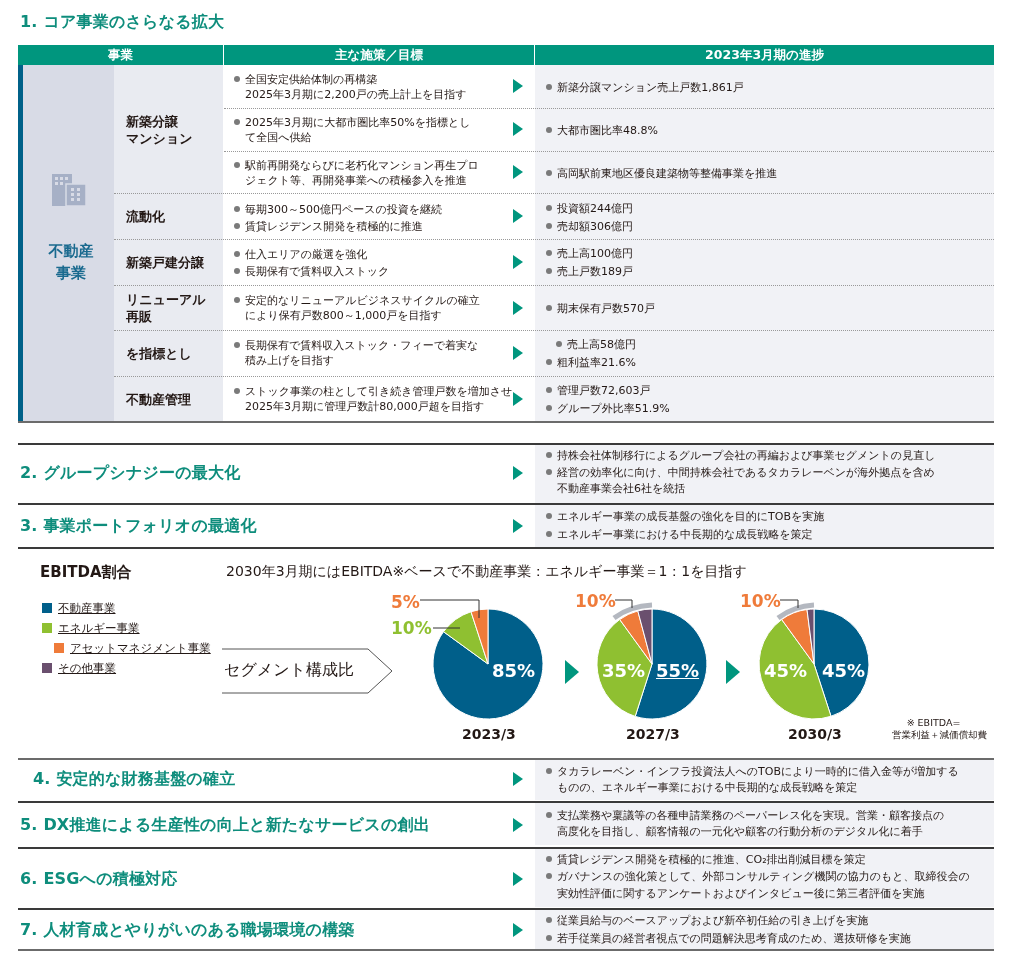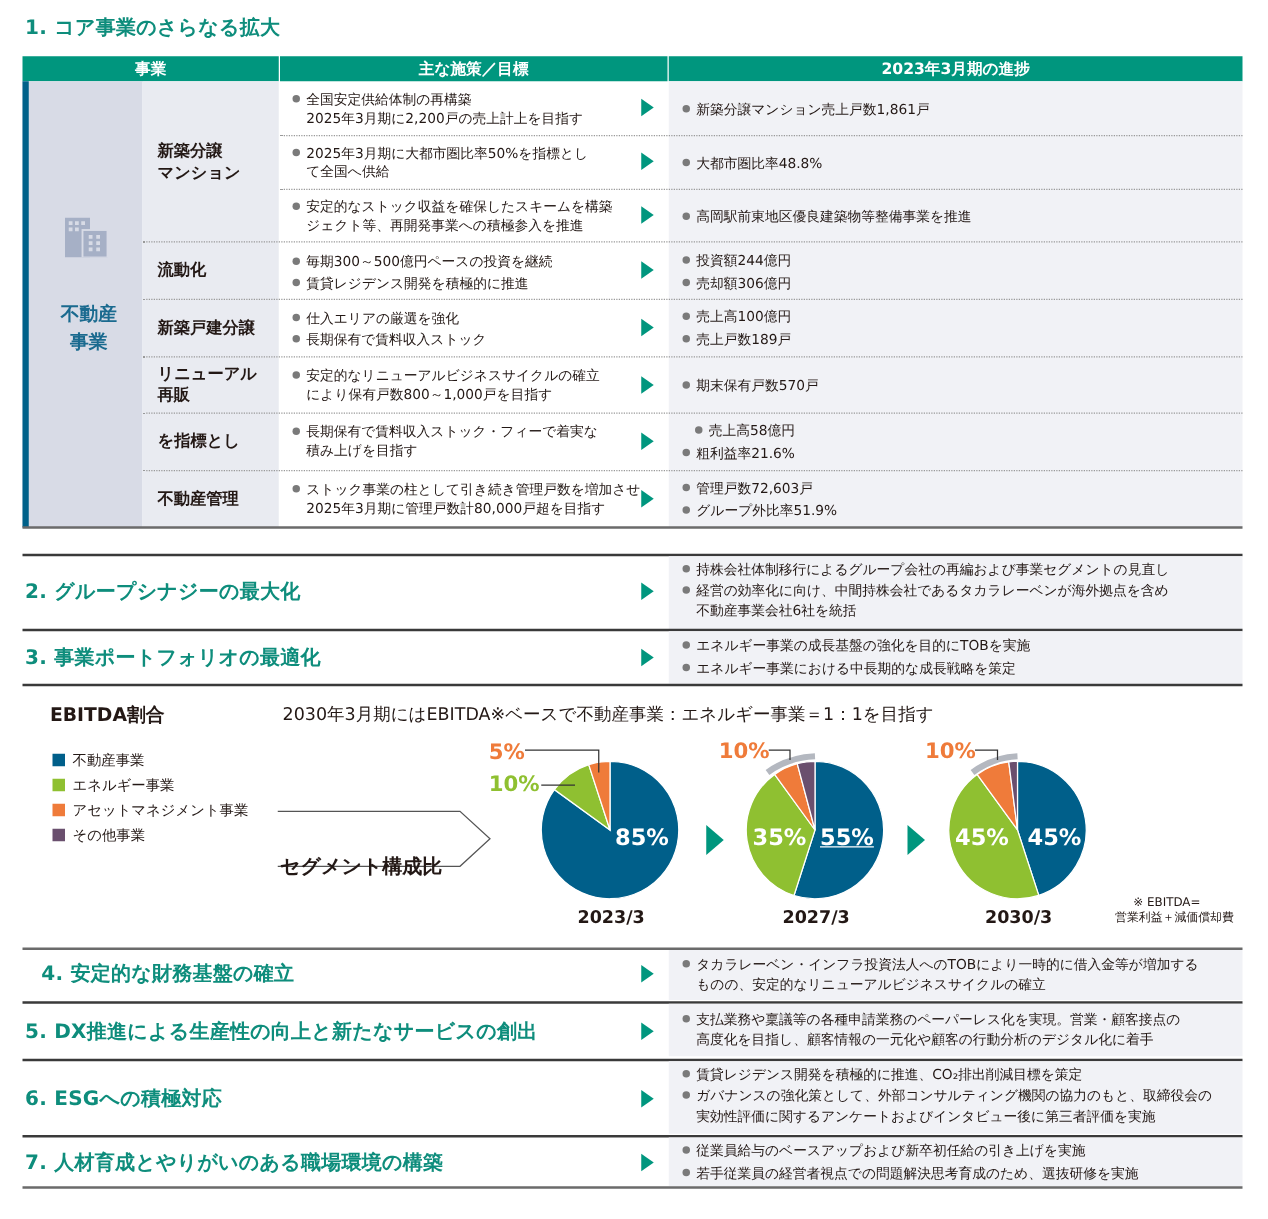--- a/index.html
+++ b/index.html
@@ -112,7 +112,7 @@
   <div class="indent">て全国へ供給</div>
 </div>
 <div class="bullet-txt" style="left:234px; top:158px;">
-  <div><span class="b"></span><span>安定的なストック収益を確保したスキームを構築</span></div>
+  <div><span class="b"></span><span>駅前再開発ならびに老朽化マンション再生プロ</span></div>
   <div class="indent">ジェクト等、再開発事業への積極参入を推進</div>
 </div>
 <div class="bullet-txt" style="left:234px; top:201px; line-height:17px;">

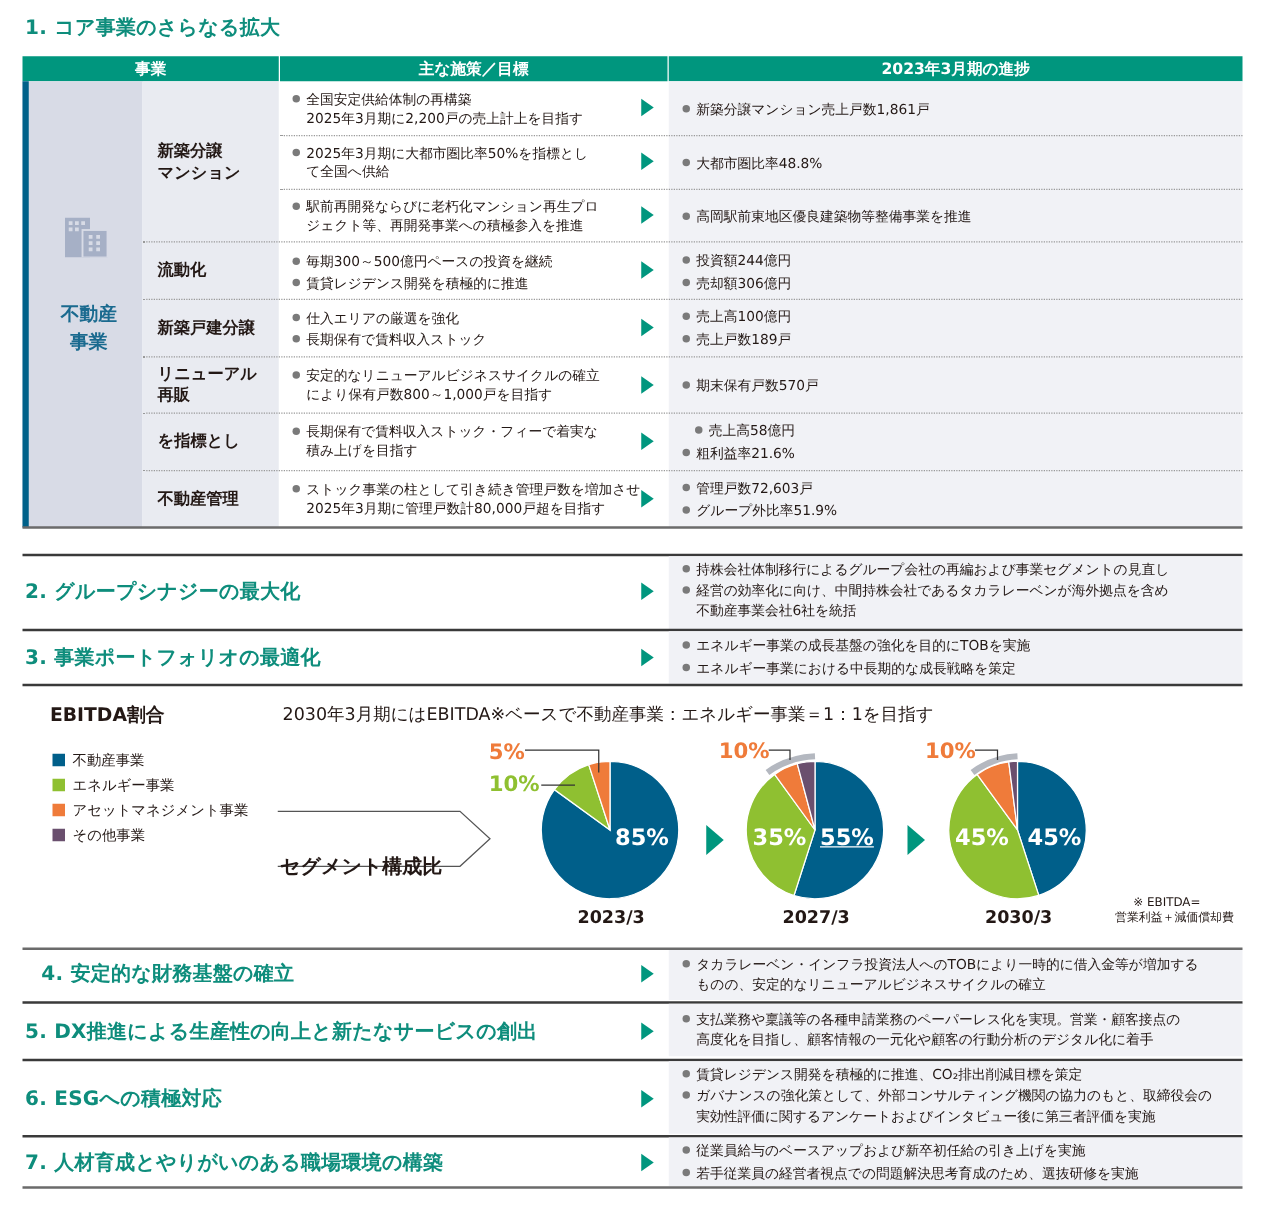--- a/index.html
+++ b/index.html
@@ -37,7 +37,7 @@
   
   .ebitda-title { position: absolute; left: 40px; top: 563px; font-size: 15px; font-weight: bold; color: #231815; }
   .ebitda-goal { position: absolute; left: 226px; top: 563px; font-size: 14px; color: #231815; white-space: nowrap; }
-  .legend-item { position: absolute; left: 42px; font-size: 11.5px; color: #231815; white-space: nowrap; }
+  .legend-item { position: absolute; left: 42px; font-size: 11.5px; color: #231815; white-space: nowrap; text-decoration: underline; }
   .legend-item .sq { display: inline-block; width: 10px; height: 10px; margin-right: 6px; vertical-align: -1px; }
   .seg-label { position: absolute; left: 224px; top: 648px; font-size: 16px; font-weight: bold; color: #231815; margin-top: 23px; }
   .year-label { position: absolute; font-size: 14px; font-weight: bold; color: #231815; }

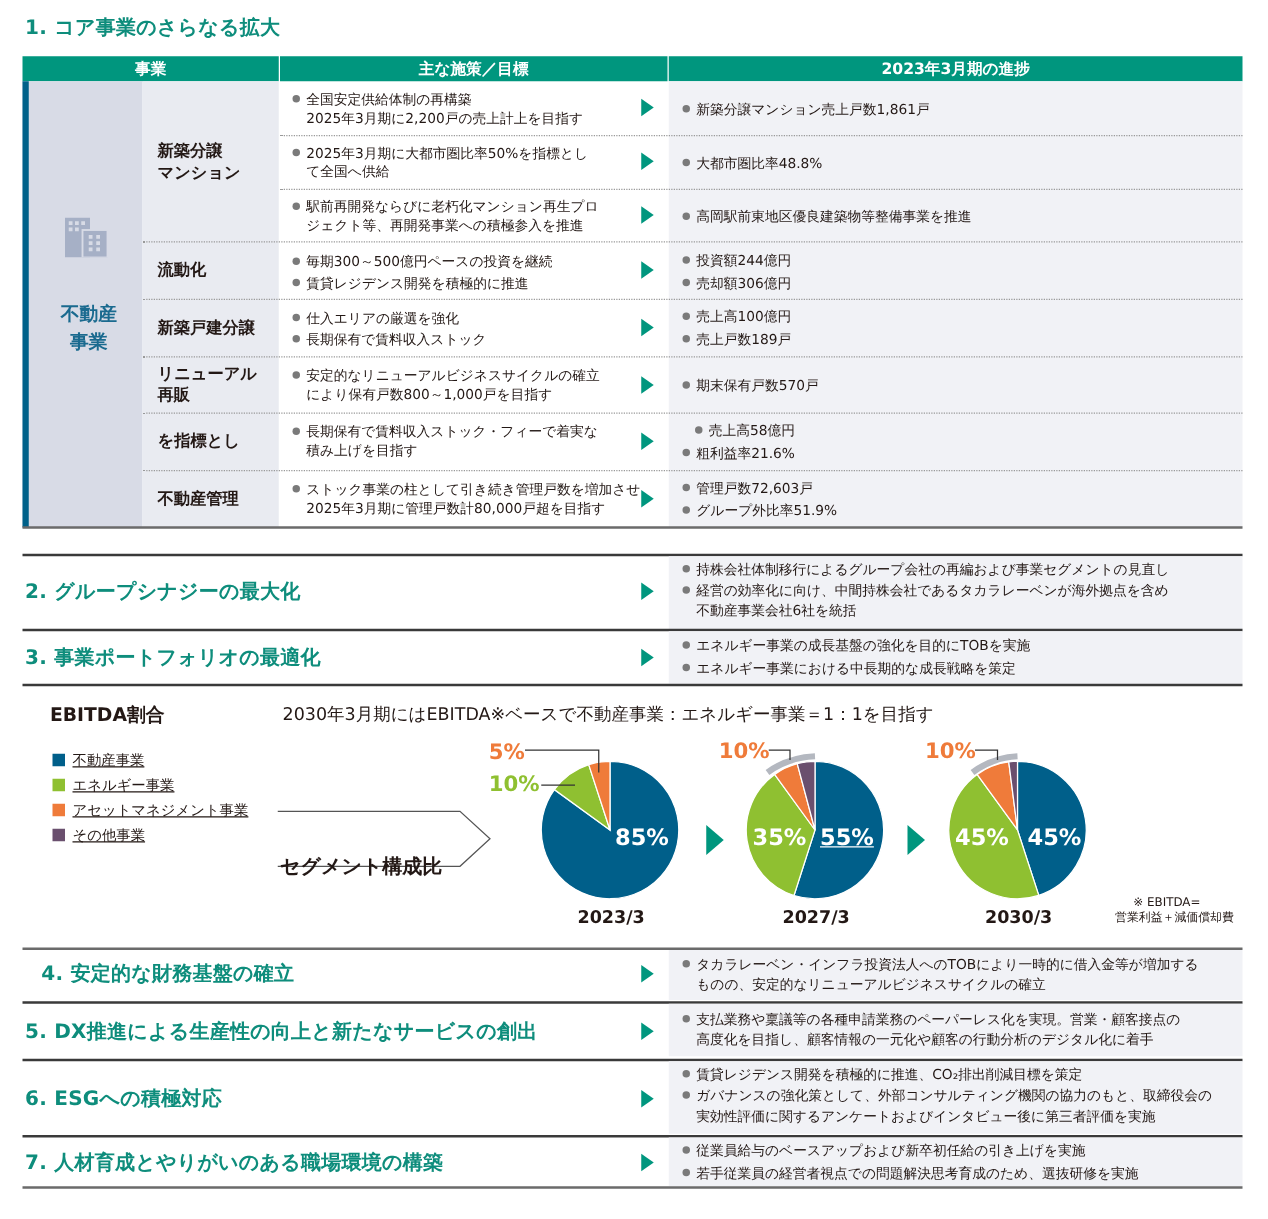--- a/index.html
+++ b/index.html
@@ -191,7 +191,7 @@
 
 <div class="legend-item" style="top:601px;"><span class="sq" style="background:#005f8a"></span><span>不動産事業</span></div>
 <div class="legend-item" style="top:621px;"><span class="sq" style="background:#8fc031"></span><span>エネルギー事業</span></div>
-<div class="legend-item" style="top:641px;"><span class="sq" style="background:#ef7b3a"></span><span>アセットマネジメント事業</span></div>
+<div class="legend-item" style="top:641px;margin-left:12px;"><span class="sq" style="background:#ef7b3a"></span><span>アセットマネジメント事業</span></div>
 <div class="legend-item" style="top:661px;"><span class="sq" style="background:#6a4f6e"></span><span>その他事業</span></div>
 
 <svg class="abs" style="left:222px; top:648px;" width="172" height="46" viewBox="0 0 172 46">

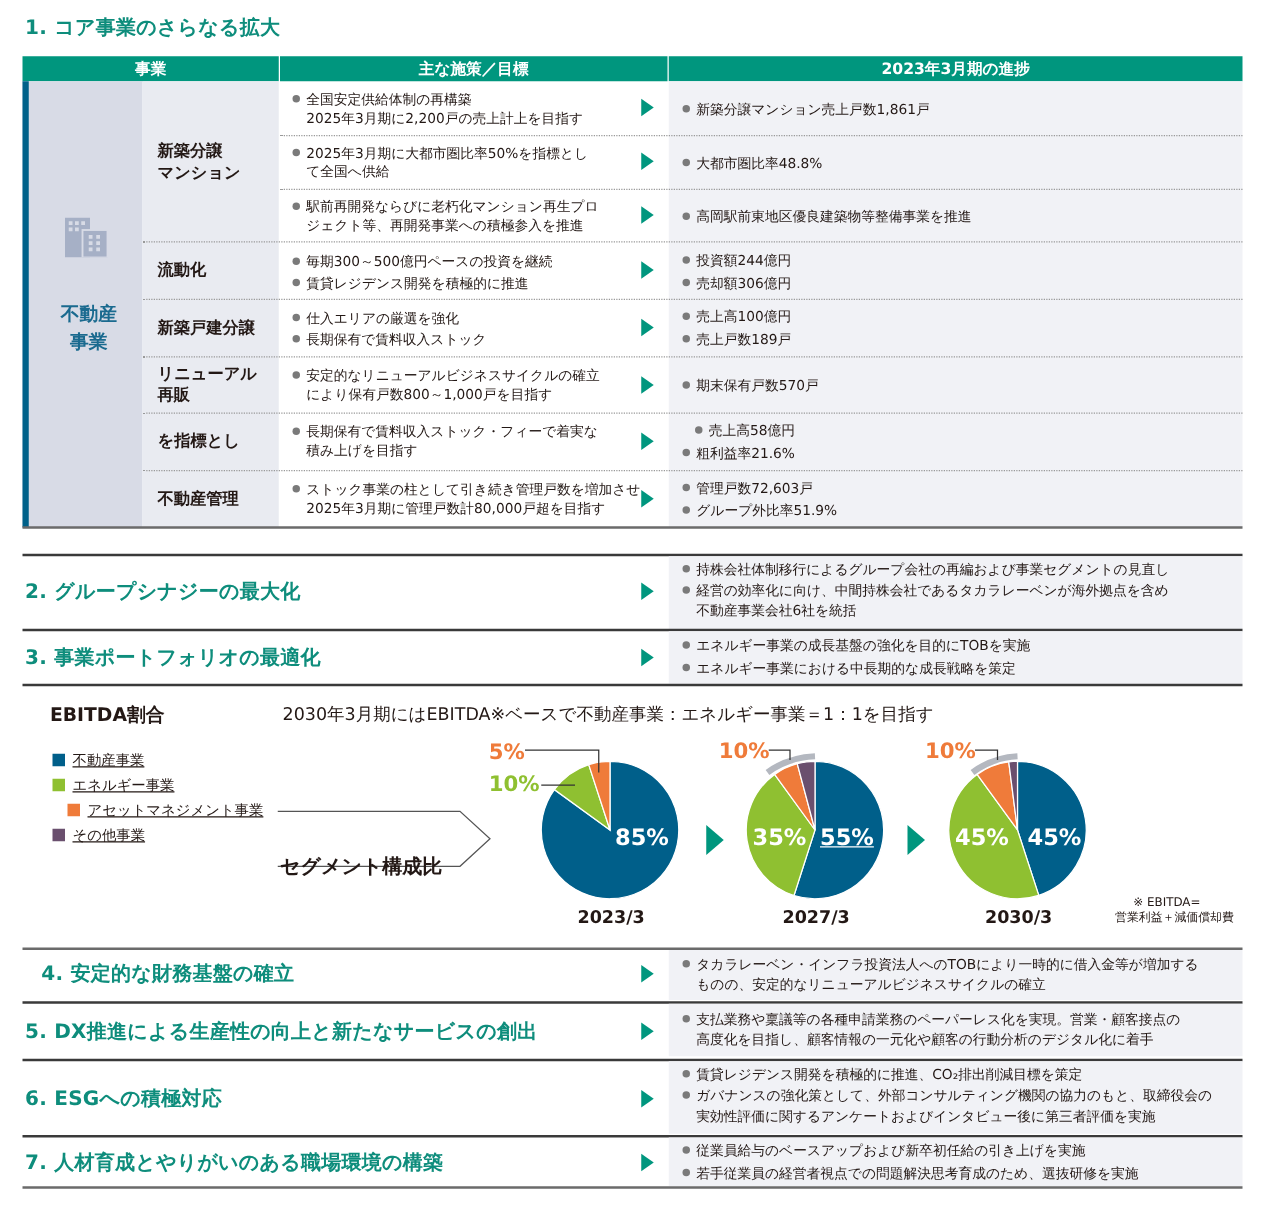--- a/index.html
+++ b/index.html
@@ -39,7 +39,7 @@
   .ebitda-goal { position: absolute; left: 226px; top: 563px; font-size: 14px; color: #231815; white-space: nowrap; }
   .legend-item { position: absolute; left: 42px; font-size: 11.5px; color: #231815; white-space: nowrap; text-decoration: underline; }
   .legend-item .sq { display: inline-block; width: 10px; height: 10px; margin-right: 6px; vertical-align: -1px; }
-  .seg-label { position: absolute; left: 224px; top: 648px; font-size: 16px; font-weight: bold; color: #231815; margin-top: 23px; }
+  .seg-label { position: absolute; left: 224px; top: 648px; font-size: 16px; font-weight: normal; color: #231815; }
   .year-label { position: absolute; font-size: 14px; font-weight: bold; color: #231815; }
   .pct-out { position: absolute; font-size: 17px; font-weight: bold; }
   .pct-in { position: absolute; font-size: 18px; font-weight: bold; color: #fff; }

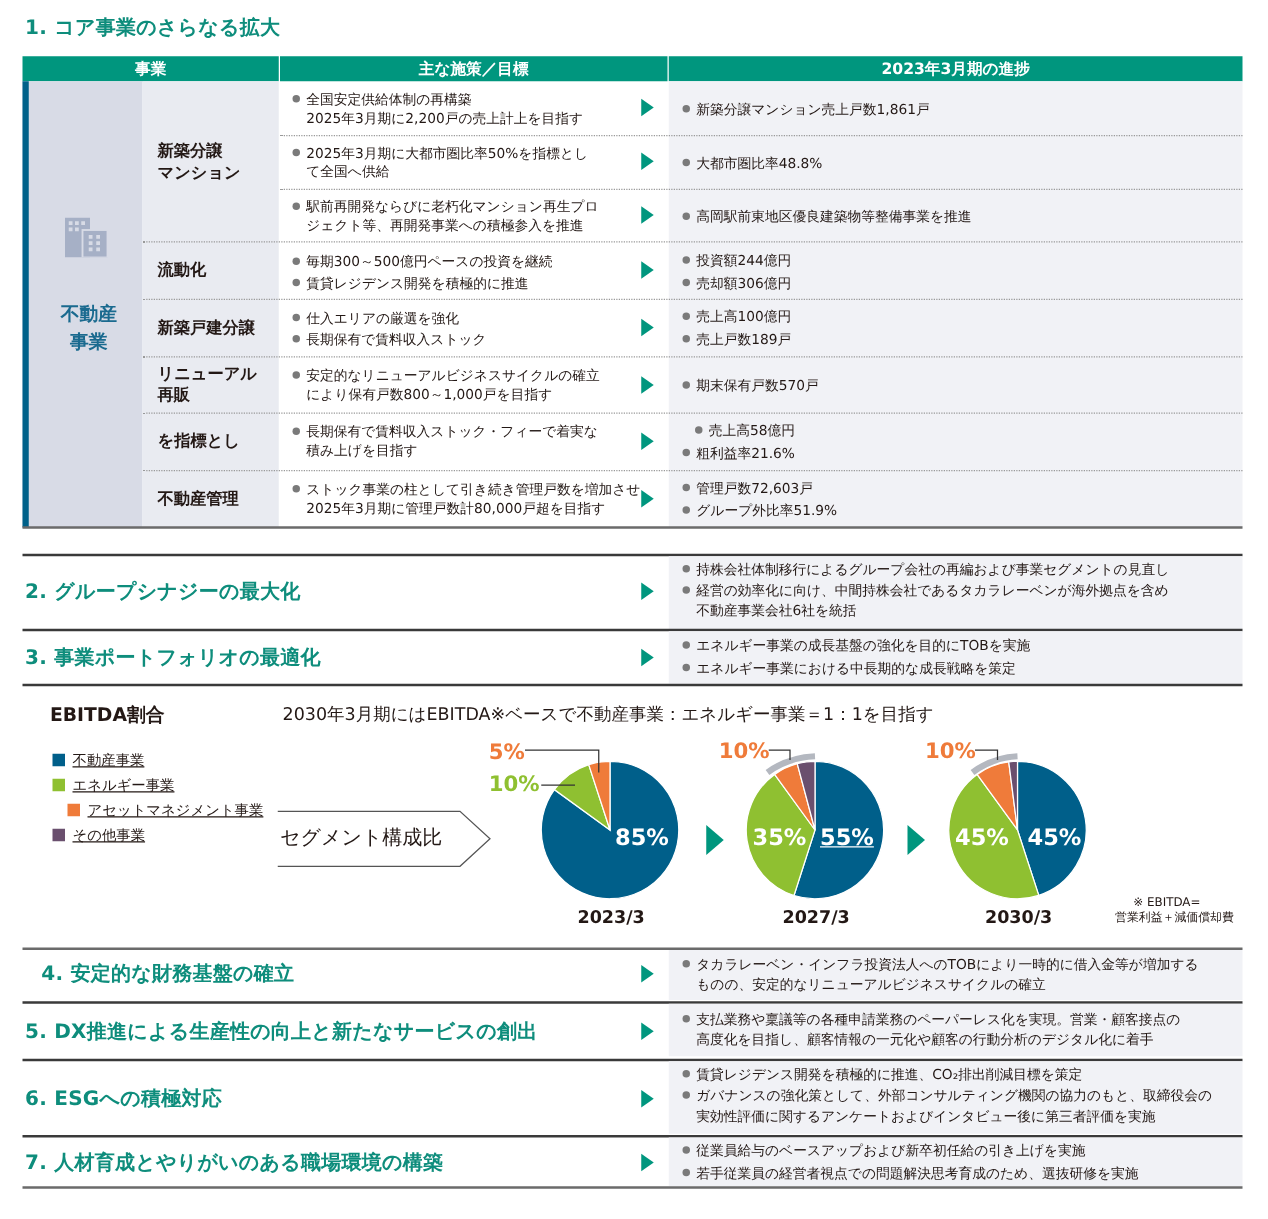--- a/index.html
+++ b/index.html
@@ -262,7 +262,7 @@
 <div class="tri" style="left:513px; top:772px;"></div>
 <div class="bullet-txt" style="left:546px; top:764px; line-height:16px;">
   <div><span class="b"></span><span>タカラレーベン・インフラ投資法人へのTOBにより一時的に借入金等が増加する</span></div>
-  <div class="indent">ものの、安定的なリニューアルビジネスサイクルの確立</div>
+  <div class="indent">ものの、エネルギー事業における中長期的な成長戦略を策定</div>
 </div>
 
 <div class="hr" style="top:801px;"></div>

